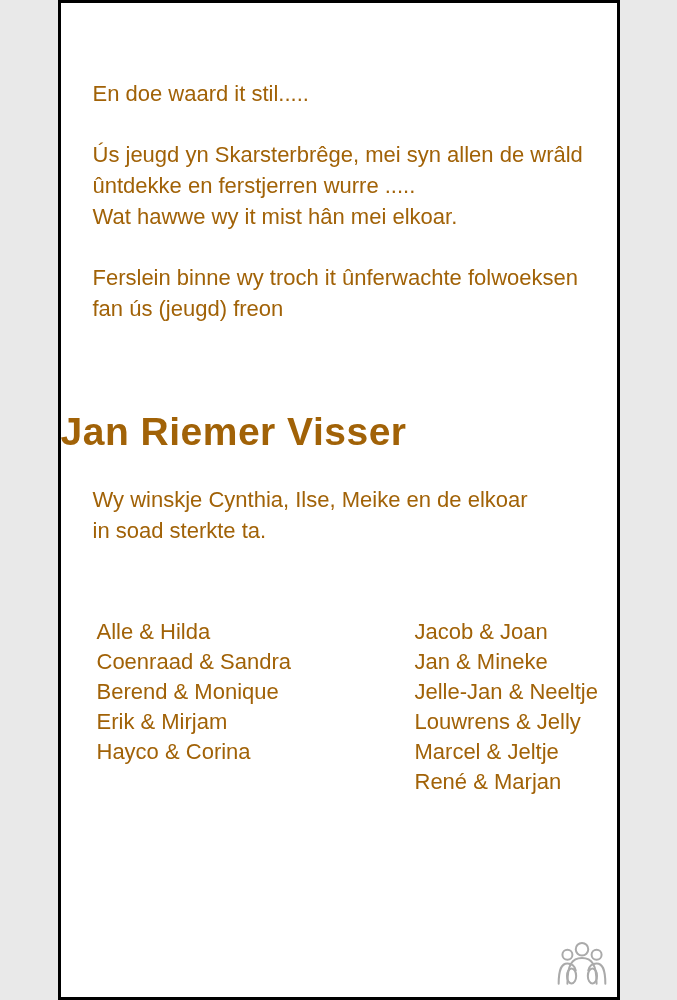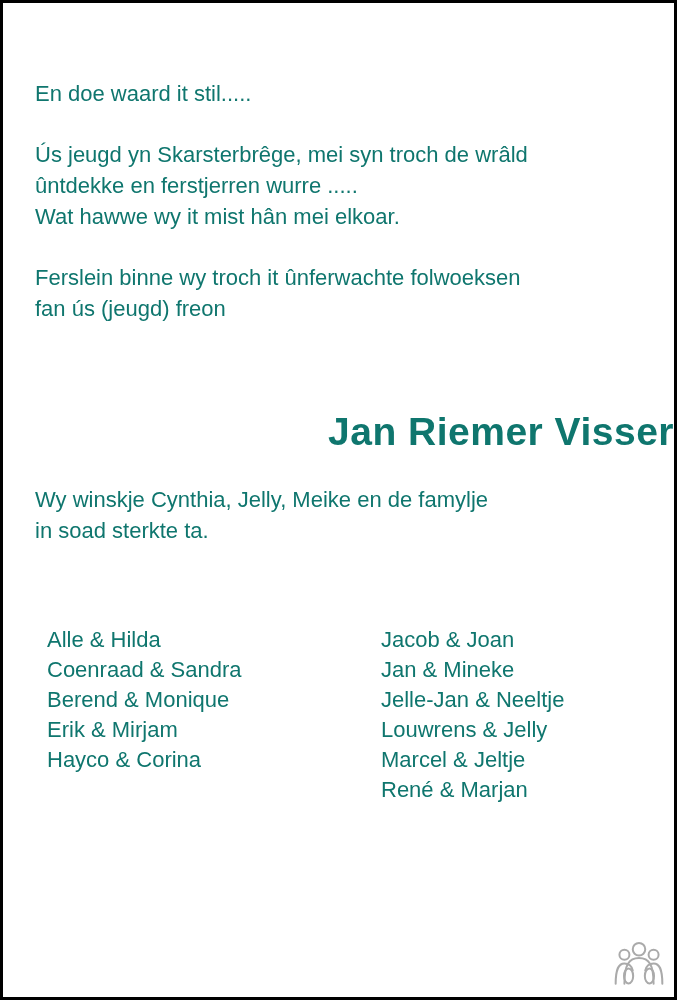--- a/index.html
+++ b/index.html
@@ -5,13 +5,13 @@
   html,body{margin:0;padding:0;background:#e9e9e9;}
   .page{
     position:relative;
-    width:677px;height:1000px;
+    width:562px;height:1000px;
     box-sizing:border-box;
     background:#fff;
     border:3px solid #000;
     overflow:hidden;
     font-family:"Liberation Sans",sans-serif;
-    color:#0f766e;
+    color:#a16207;
     margin:0 auto;
   }
   .content{padding-left:32px;font-size:22px;line-height:31px;}

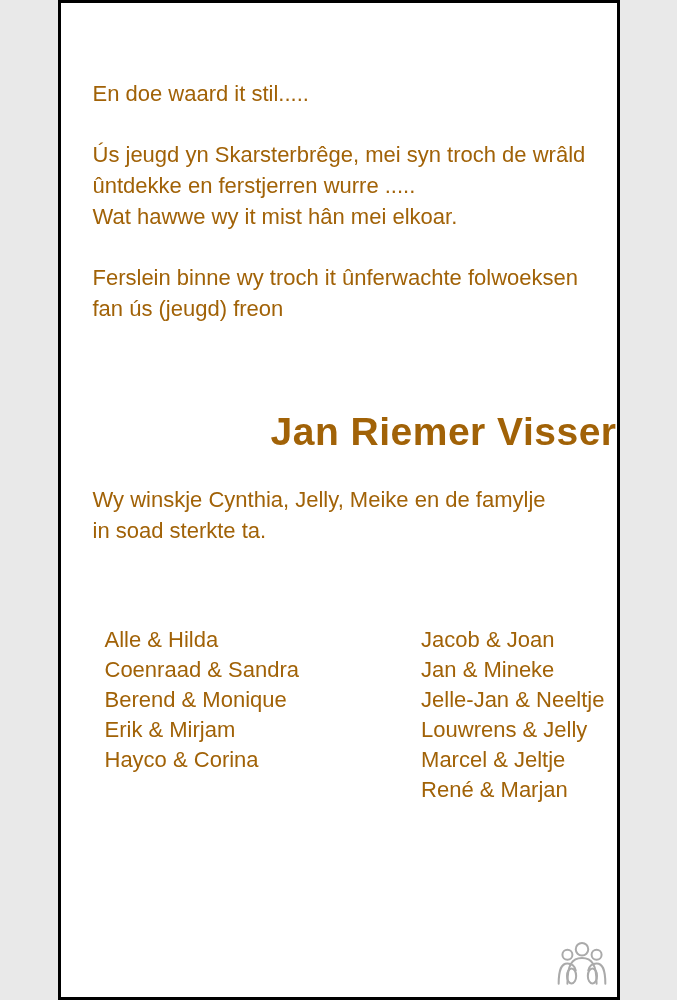--- a/index.html
+++ b/index.html
@@ -43,7 +43,7 @@
     <div class="line opening">En doe waard it stil.....</div>
 
     <div class="para">
-      <div class="line">Ús jeugd yn Skarsterbrêge, mei syn troch de wrâld</div>
+      <div class="line">Ús jeugd yn Skarsterbrêge, mei syn allen de wrâld</div>
       <div class="line">ûntdekke en ferstjerren wurre .....</div>
       <div class="line">Wat hawwe wy it mist hân mei elkoar.</div>
     </div>

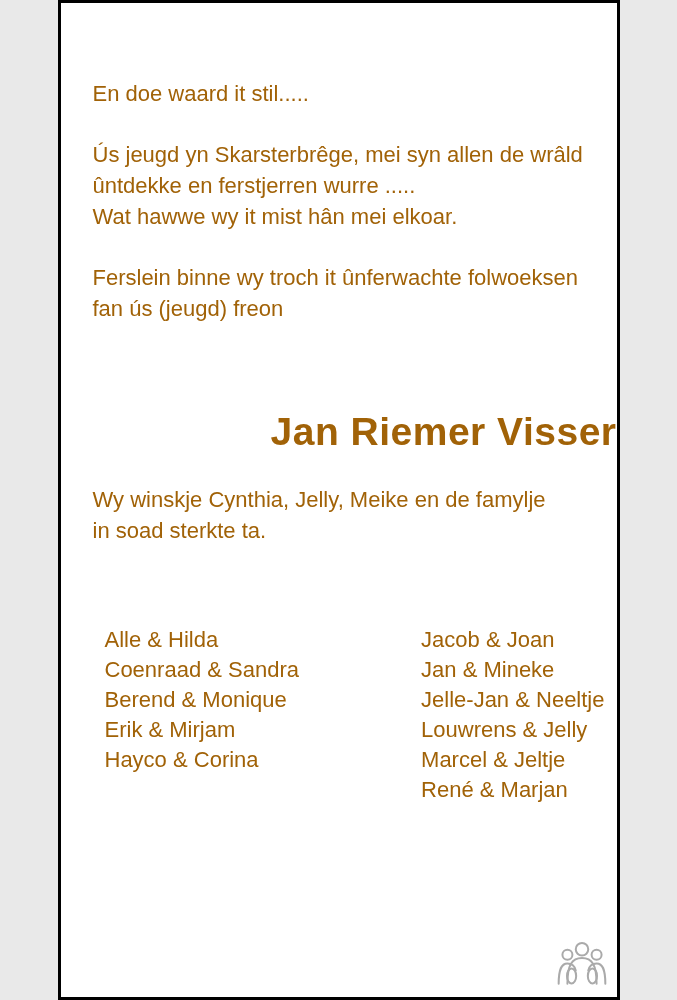--- a/index.html
+++ b/index.html
@@ -20,7 +20,7 @@
   .para{margin-top:30px;}
   .name{
     margin:86px 0 0 -32px;
-    text-align:right;
+    text-align:left;
     font-size:39px;
     line-height:44px;
     font-weight:bold;

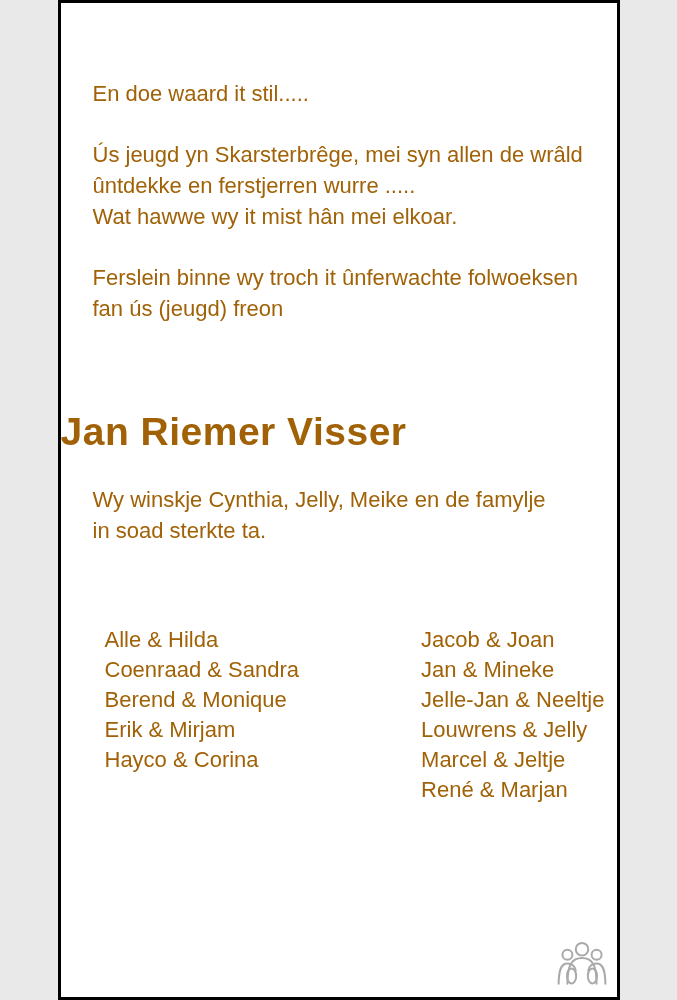--- a/index.html
+++ b/index.html
@@ -57,7 +57,7 @@
 
 
     <div class="para condolence">
-      <div class="line">Wy winskje Cynthia, Jelly, Meike en de famylje</div>
+      <div class="line">Wy winskje Cynthia, Ilse, Meike en de elkoar</div>
       <div class="line">in soad sterkte ta.</div>
     </div>
 

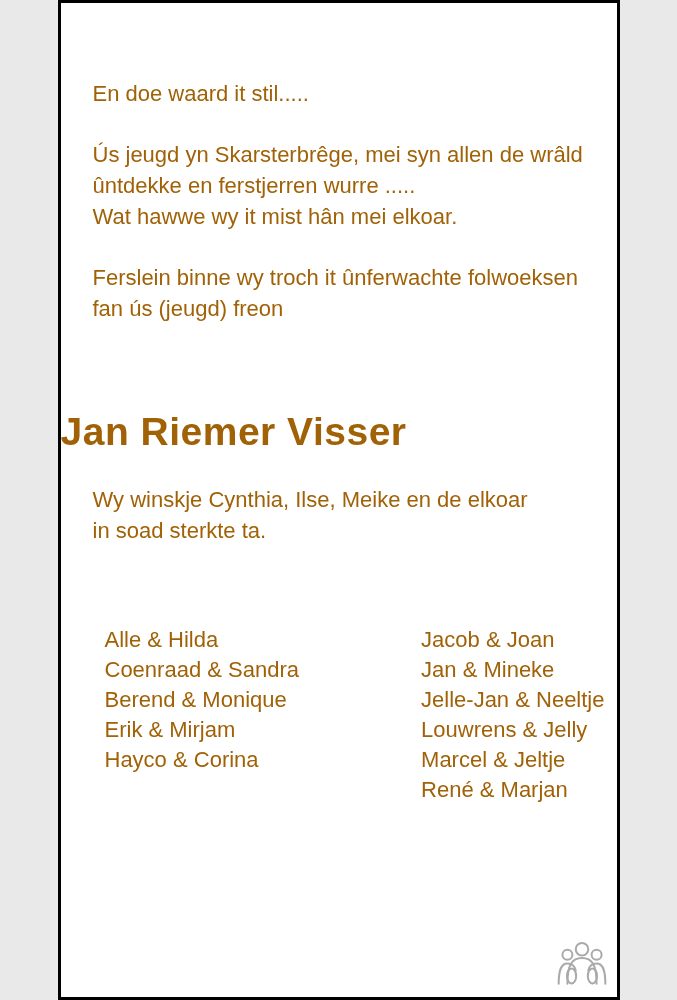--- a/index.html
+++ b/index.html
@@ -30,7 +30,7 @@
   .tribute{margin-top:87px;}
   .condolence{margin-top:30px;}
   .columns{display:flex;margin-top:67px;line-height:30px;}
-  .col{list-style:none;margin:12px;padding:0;}
+  .col{list-style:none;margin:4px;padding:0;}
   .col.left{width:310px;}
   .logo{position:absolute;right:10px;bottom:12px;width:50px;height:44px;}
 </style>

